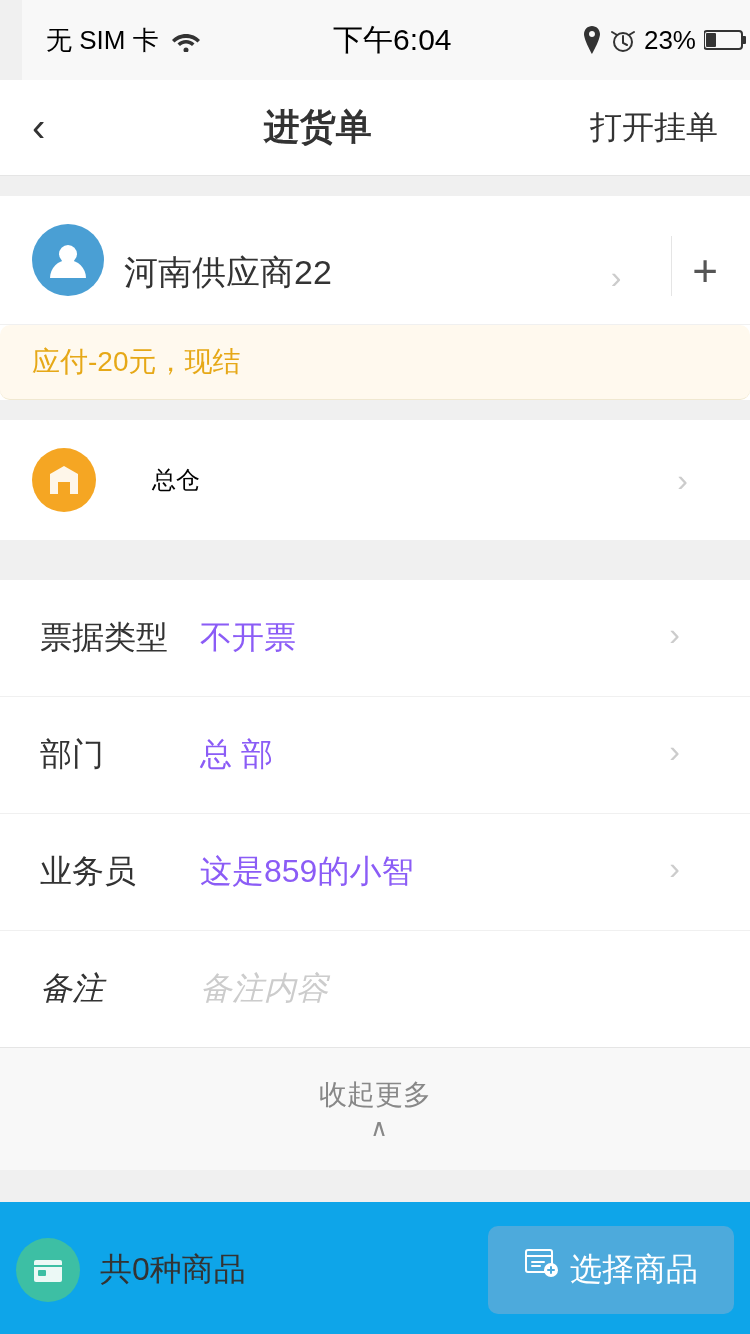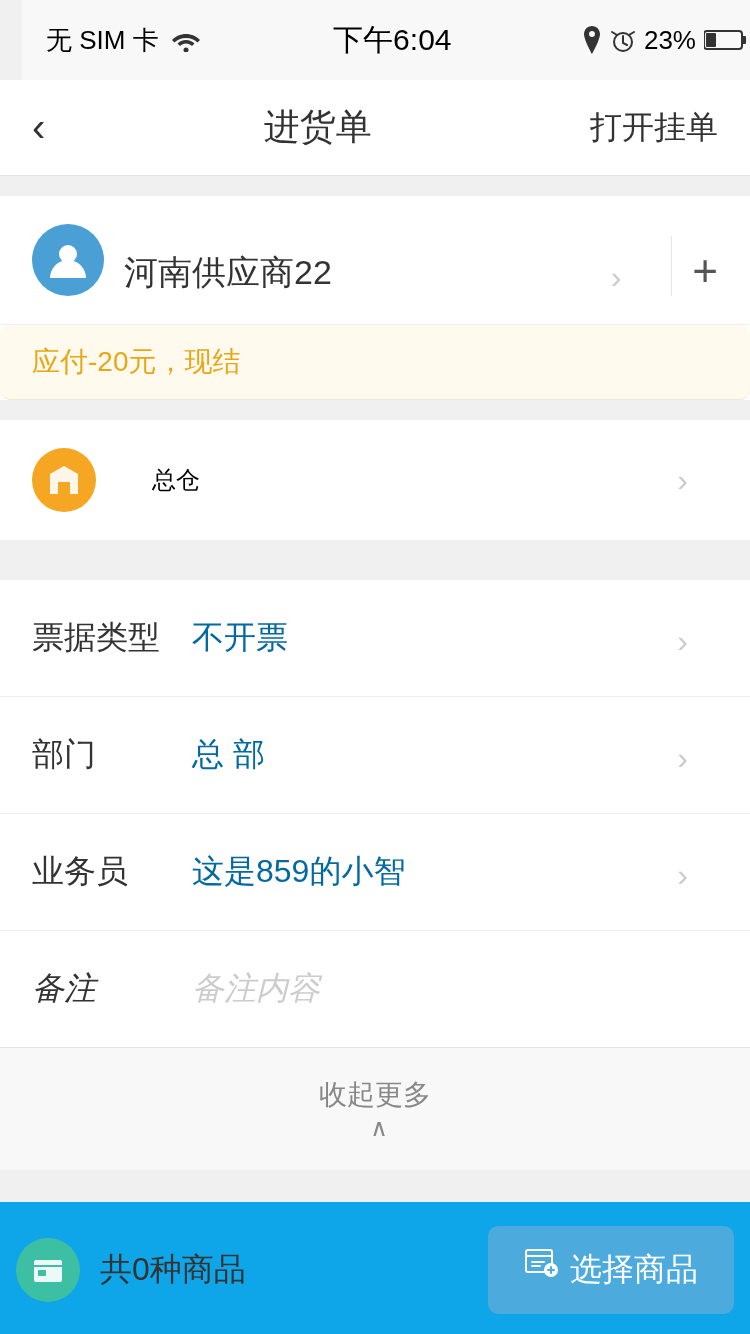--- a/index.html
+++ b/index.html
@@ -61,7 +61,7 @@
     }
     .nav-title {
       font-size: 36px;
-      font-weight: 400;
+      font-weight: 700;
       color: #333;
     }
     .nav-action {

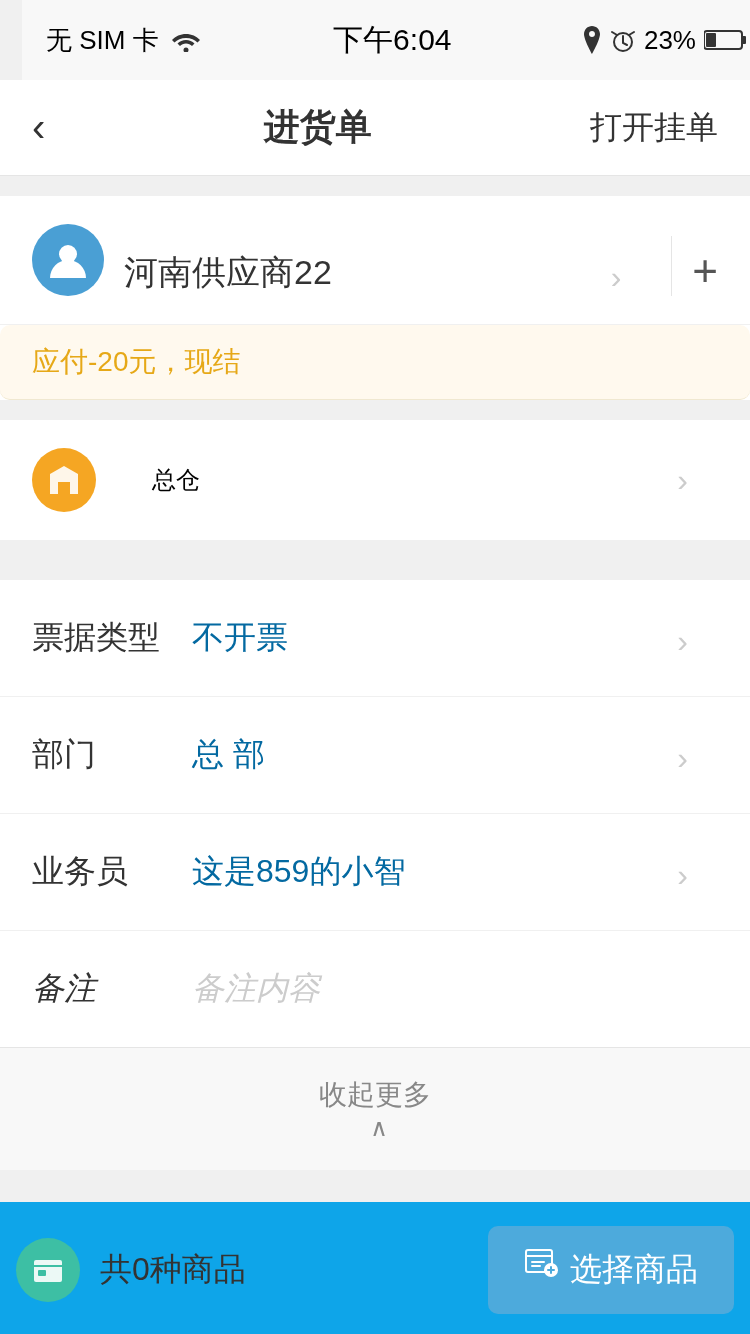--- a/index.html
+++ b/index.html
@@ -172,8 +172,8 @@
     }
     .form-row {
       display: flex;
-      align-items: flex-end;
-      padding: 36px 32px;
+      align-items: flex-start;
+      padding: 36px 40px;
       border-bottom: 1px solid #f0f0f0;
       background: #fff;
     }

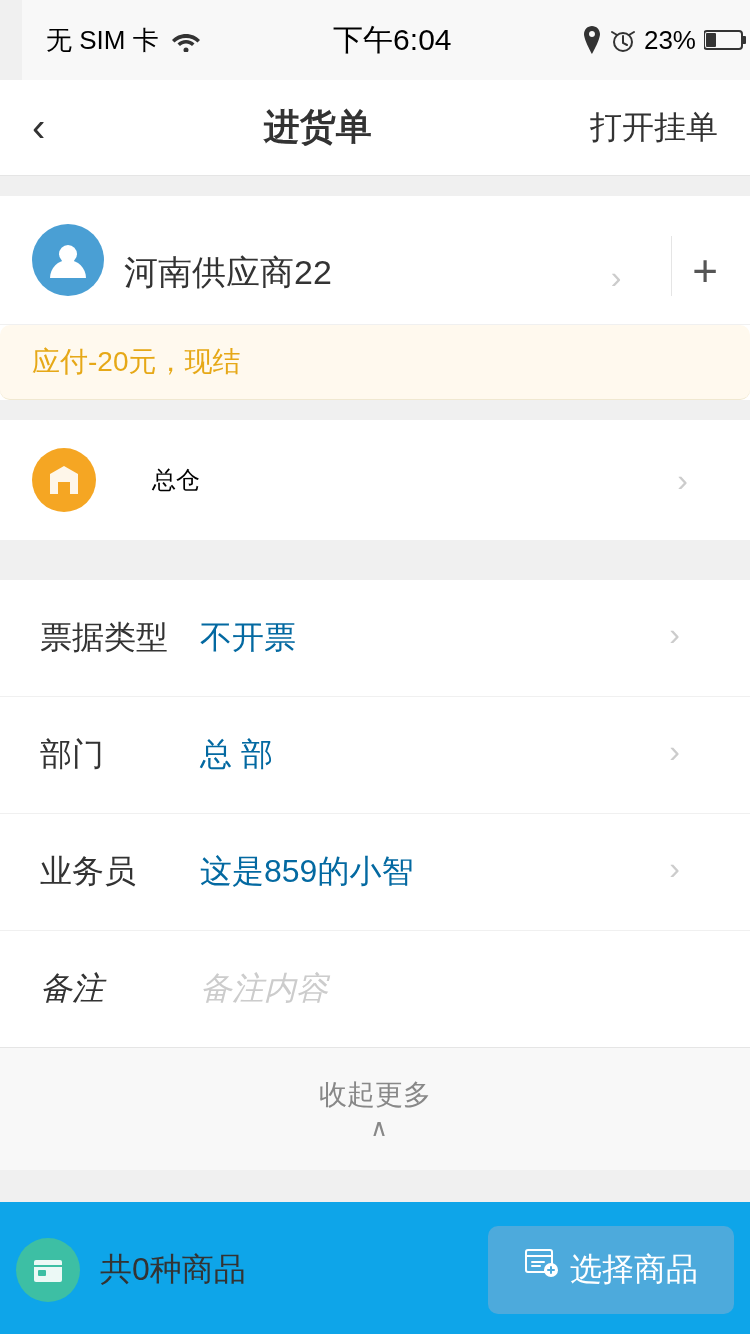--- a/index.html
+++ b/index.html
@@ -190,7 +190,7 @@
     .form-value {
       flex: 1;
       font-size: 32px;
-      color: #0369a1;
+      color: #8b5cf6;
       padding-left: 20px;
     }
     .form-value.placeholder {

